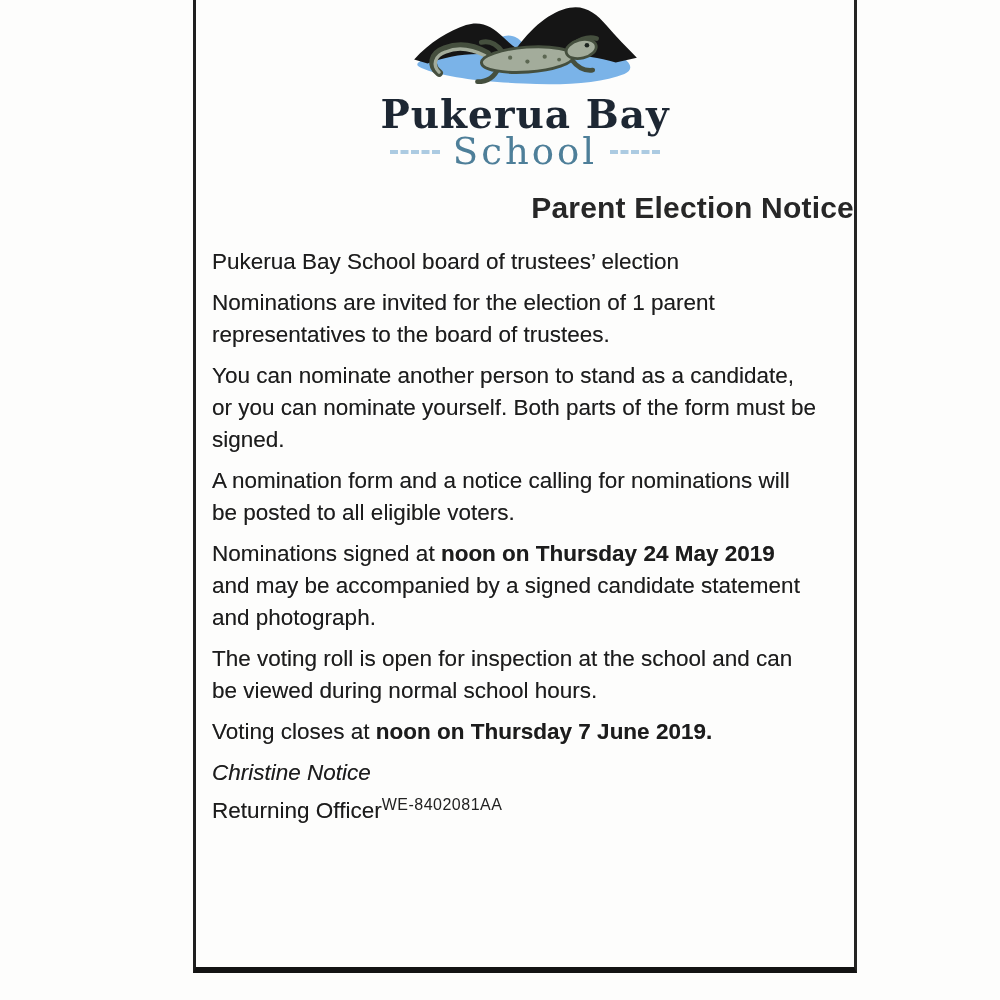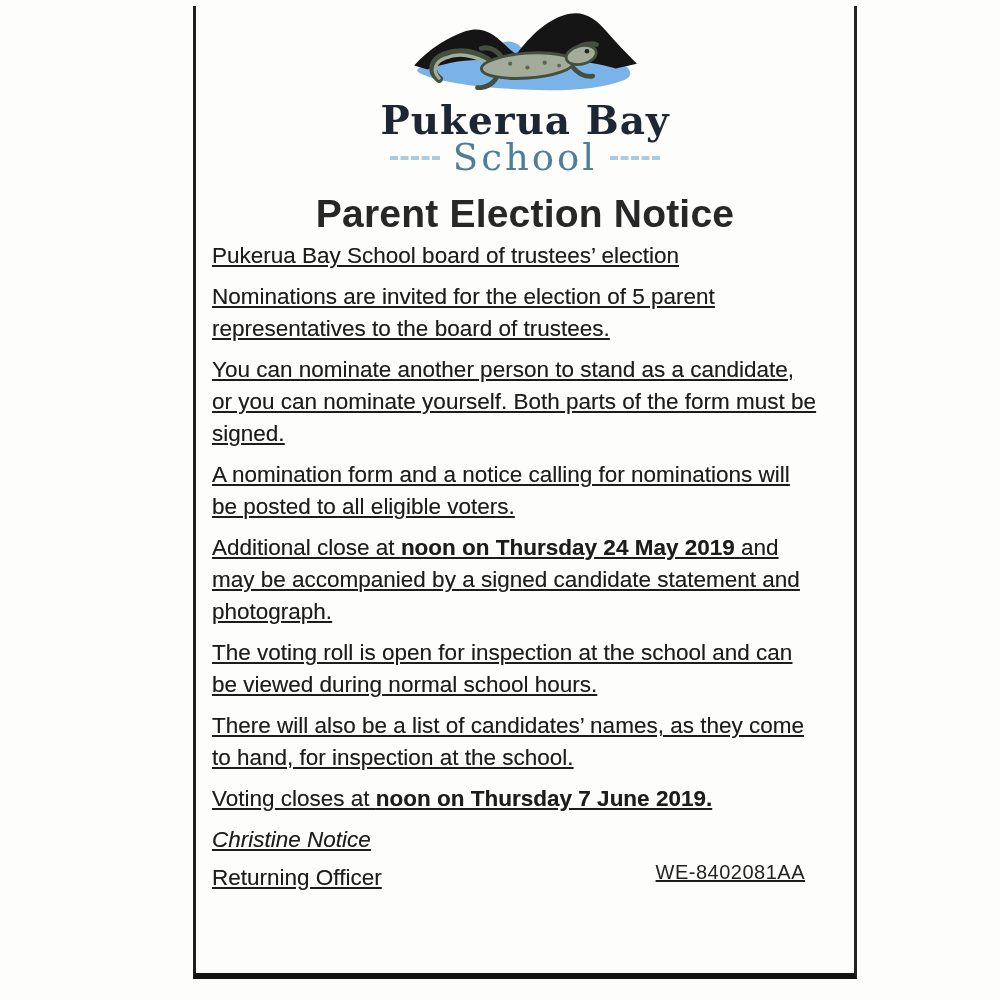--- a/index.html
+++ b/index.html
@@ -24,7 +24,7 @@
   .notice-frame {
     position: absolute;
     left: 193px;
-    top: 6px;
+    top: 0;
     width: 664px;
     height: 973px;
     box-sizing: border-box;

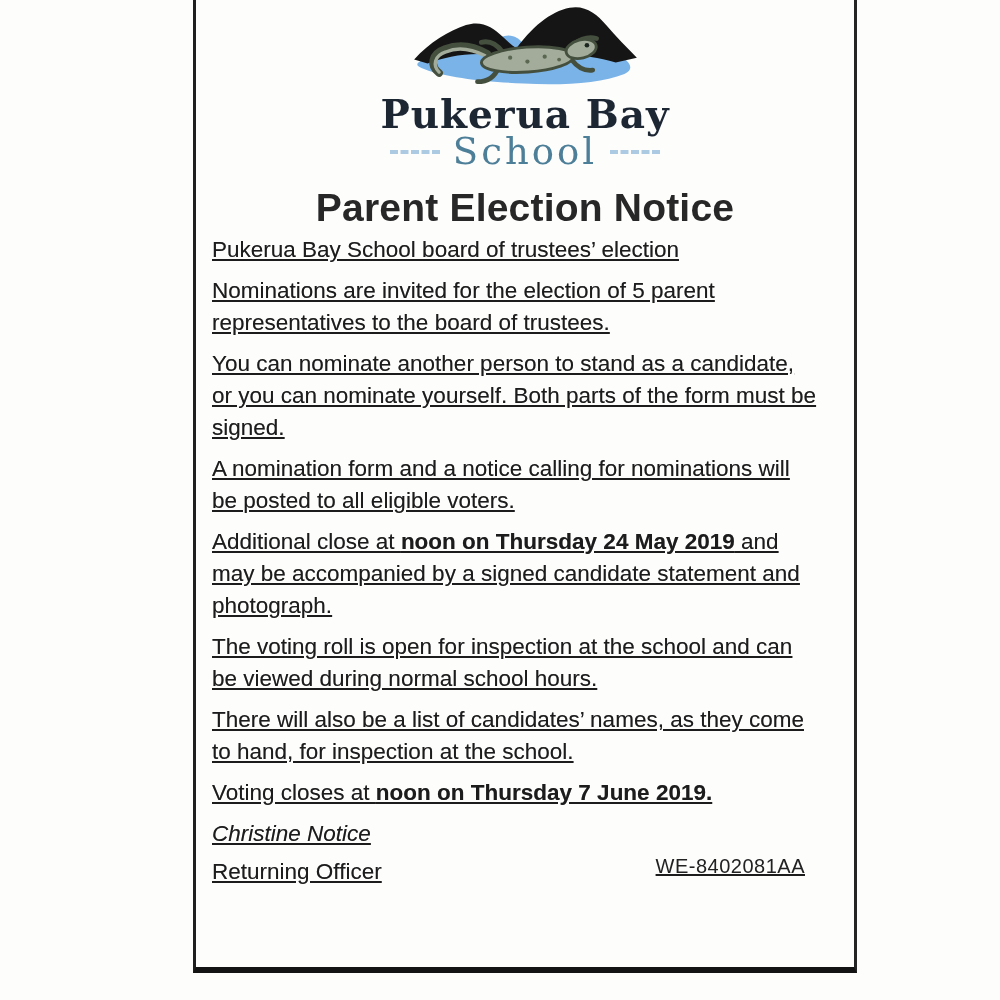--- a/index.html
+++ b/index.html
@@ -72,8 +72,8 @@
     opacity: 0.85;
   }
   .notice-title {
-    text-align: center;
-    font-size: 39px;
+    text-align: right;
+    font-size: 30px;
     font-weight: bold;
     color: #272727;
     margin: 18px 0 0 0;

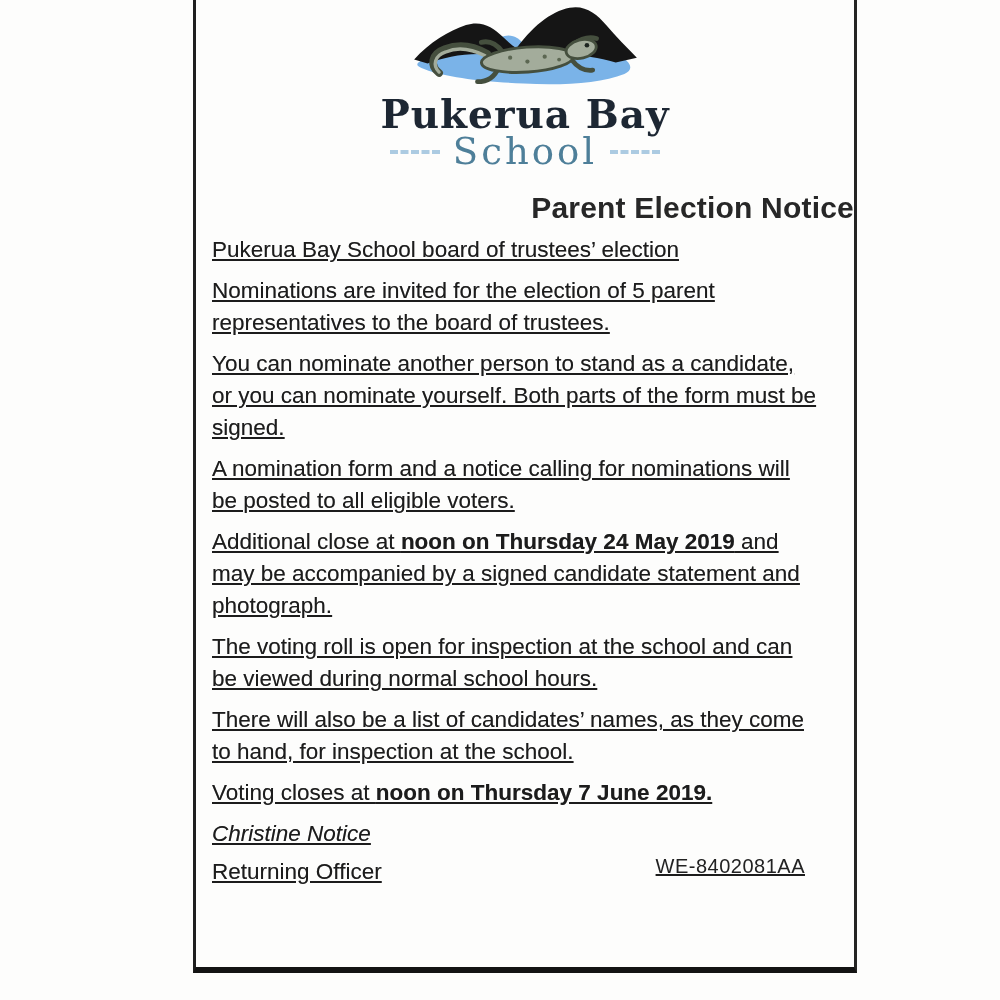--- a/index.html
+++ b/index.html
@@ -81,13 +81,12 @@
     letter-spacing: 0.2px;
   }
   .body-text {
-    margin-top: 8px;
+    margin-top: 20px;
     padding: 0 37px 0 16px;
     font-size: 22.5px;
     line-height: 32px;
     color: #1c1c1c;
     text-shadow: 0 0 0.4px rgba(30,30,30,0.45);
-    text-decoration: underline;
   }
   .body-text p {
     margin: 0 0 9px 0;

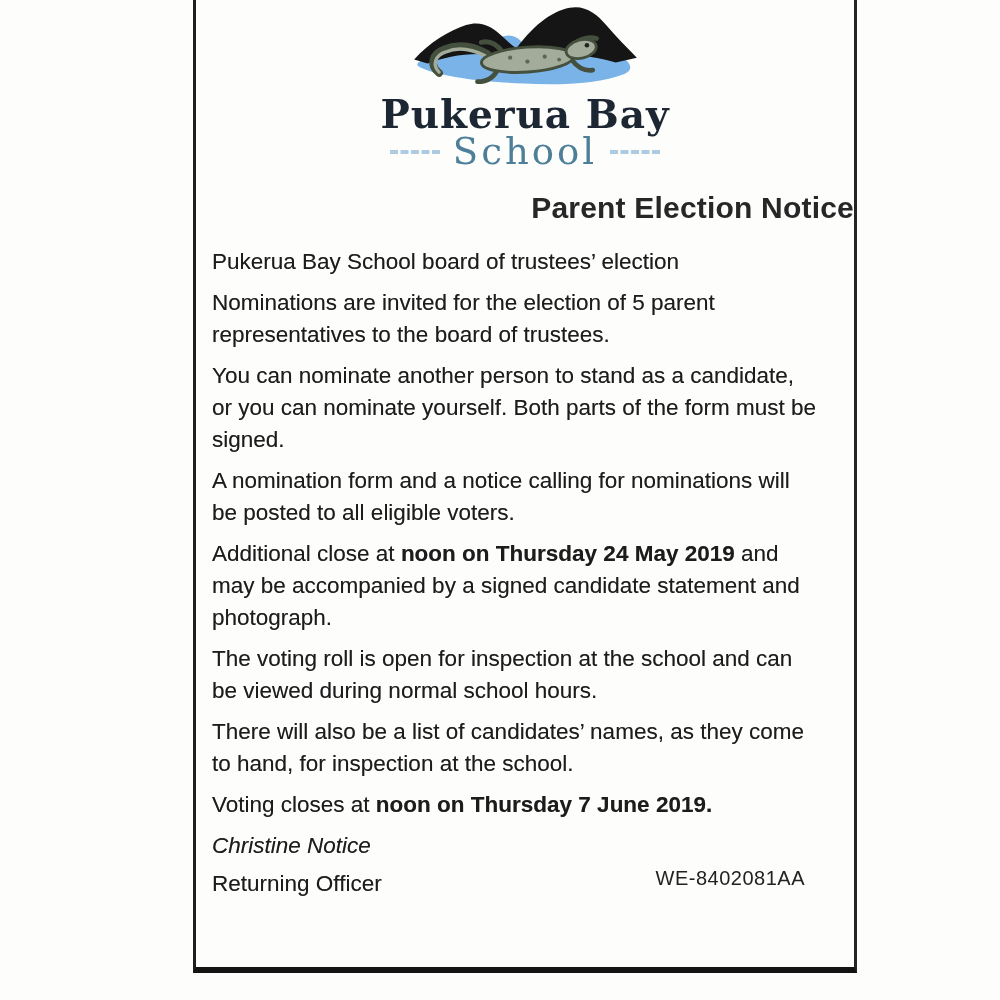--- a/index.html
+++ b/index.html
@@ -168,7 +168,7 @@
 
     <div class="body-text">
       <p><span>Pukerua Bay School board of trustees’ election</span></p>
-      <p><span>Nominations are invited for the election of 5 parent representatives to the board of trustees.</span></p>
+      <p><span>Nominations are invited for the election of 1 parent representatives to the board of trustees.</span></p>
       <p><span>You can nominate another person to stand as a candidate, or you can nominate yourself. Both parts of the form must be signed.</span></p>
       <p><span>A nomination form and a notice calling for nominations will be posted to all eligible voters.</span></p>
       <p><span>Additional close at </span><span style="font-weight: bold;">noon on Thursday 24 May 2019</span><span> and may be accompanied by a signed candidate statement and photograph.</span></p>

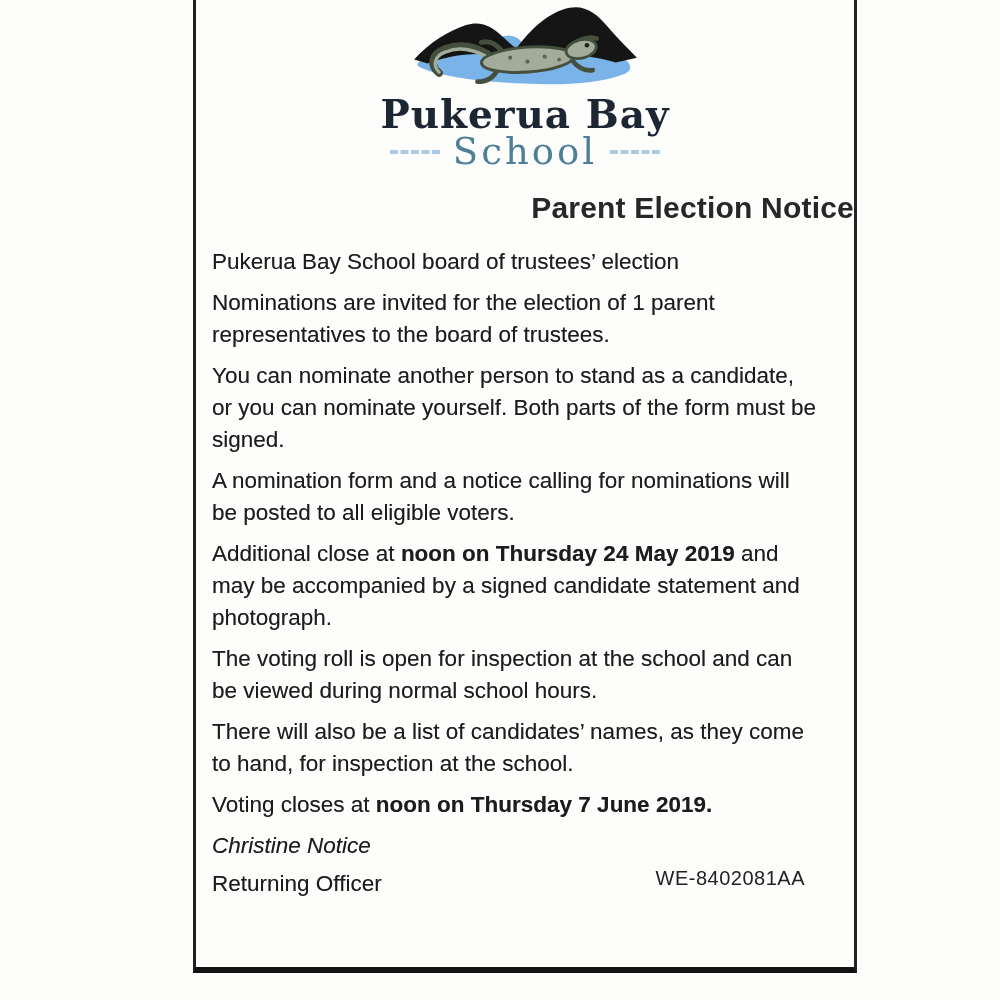--- a/index.html
+++ b/index.html
@@ -171,7 +171,7 @@
       <p><span>Nominations are invited for the election of 1 parent representatives to the board of trustees.</span></p>
       <p><span>You can nominate another person to stand as a candidate, or you can nominate yourself. Both parts of the form must be signed.</span></p>
       <p><span>A nomination form and a notice calling for nominations will be posted to all eligible voters.</span></p>
-      <p><span>Additional close at </span><span style="font-weight: bold;">noon on Thursday 24 May 2019</span><span> and may be accompanied by a signed candidate statement and photograph.</span></p>
+      <p><span>Nominations signed at </span><span style="font-weight: bold;">noon on Thursday 24 May 2019</span><span> and may be accompanied by a signed candidate statement and photograph.</span></p>
       <p><span>The voting roll is open for inspection at the school and can be viewed during normal school hours.</span></p>
       <p><span>There will also be a list of candidates’ names, as they come to hand, for inspection at the school.</span></p>
       <p><span>Voting closes at </span><span style="font-weight: bold;">noon on Thursday 7 June 2019.</span></p>

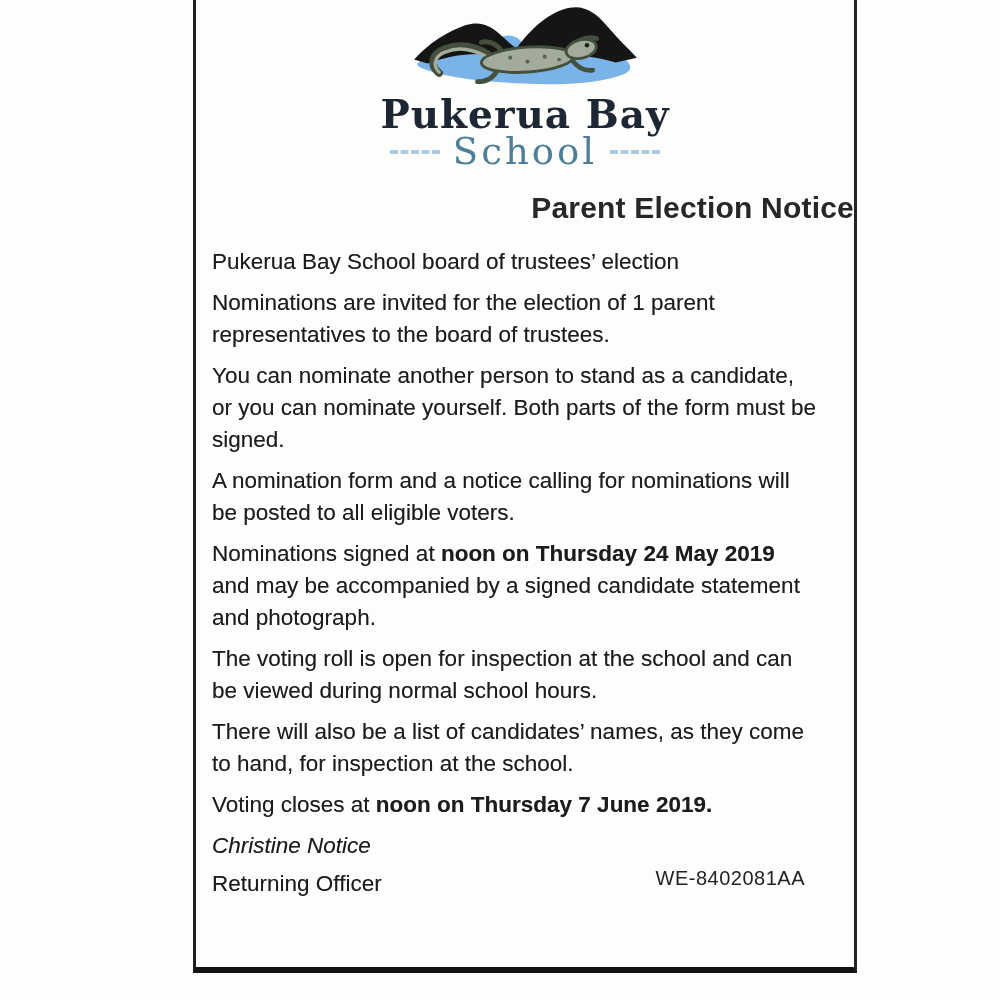--- a/index.html
+++ b/index.html
@@ -173,7 +173,6 @@
       <p><span>A nomination form and a notice calling for nominations will be posted to all eligible voters.</span></p>
       <p><span>Nominations signed at </span><span style="font-weight: bold;">noon on Thursday 24 May 2019</span><span> and may be accompanied by a signed candidate statement and photograph.</span></p>
       <p><span>The voting roll is open for inspection at the school and can be viewed during normal school hours.</span></p>
-      <p><span>There will also be a list of candidates’ names, as they come to hand, for inspection at the school.</span></p>
       <p><span>Voting closes at </span><span style="font-weight: bold;">noon on Thursday 7 June 2019.</span></p>
 
       <p class="sig-name">Christine Notice</p>

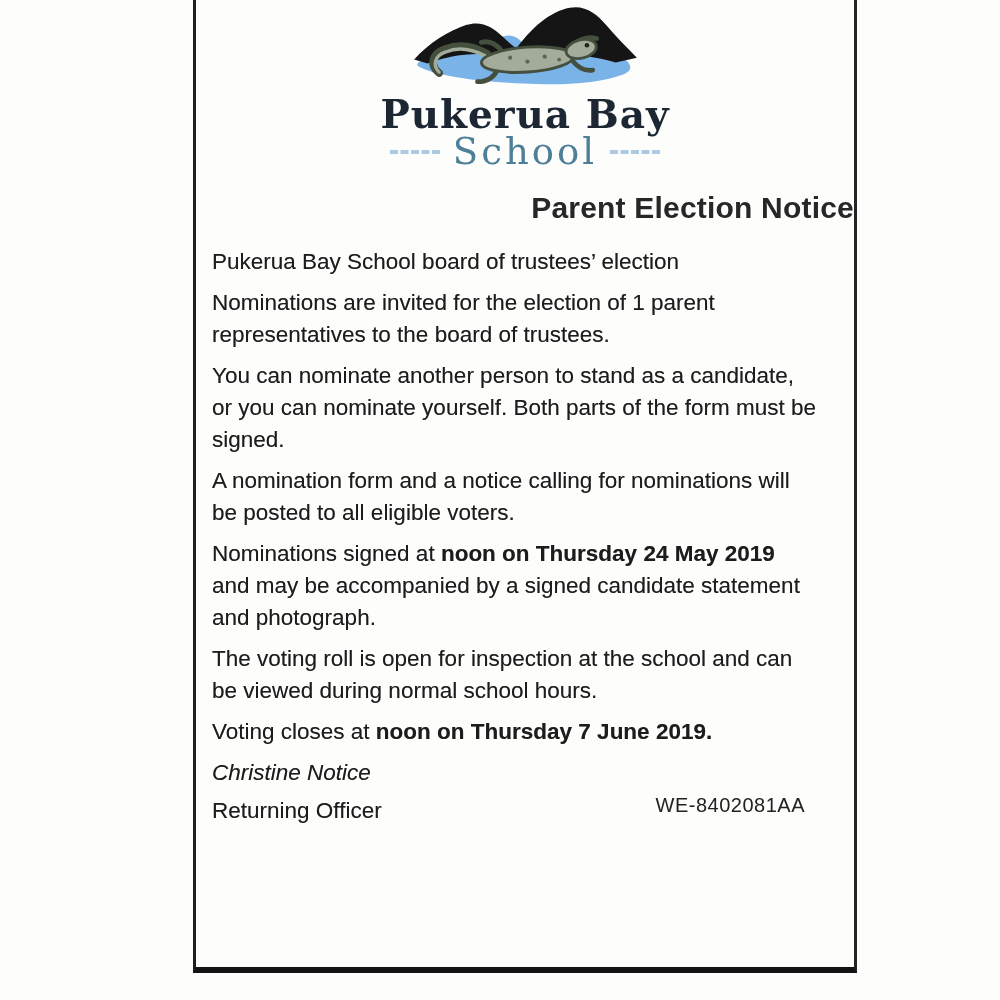--- a/index.html
+++ b/index.html
@@ -97,7 +97,6 @@
   }
   .sig-row {
     display: flex;
-    justify-content: space-between;
     align-items: flex-end;
     padding-right: -10px;
   }

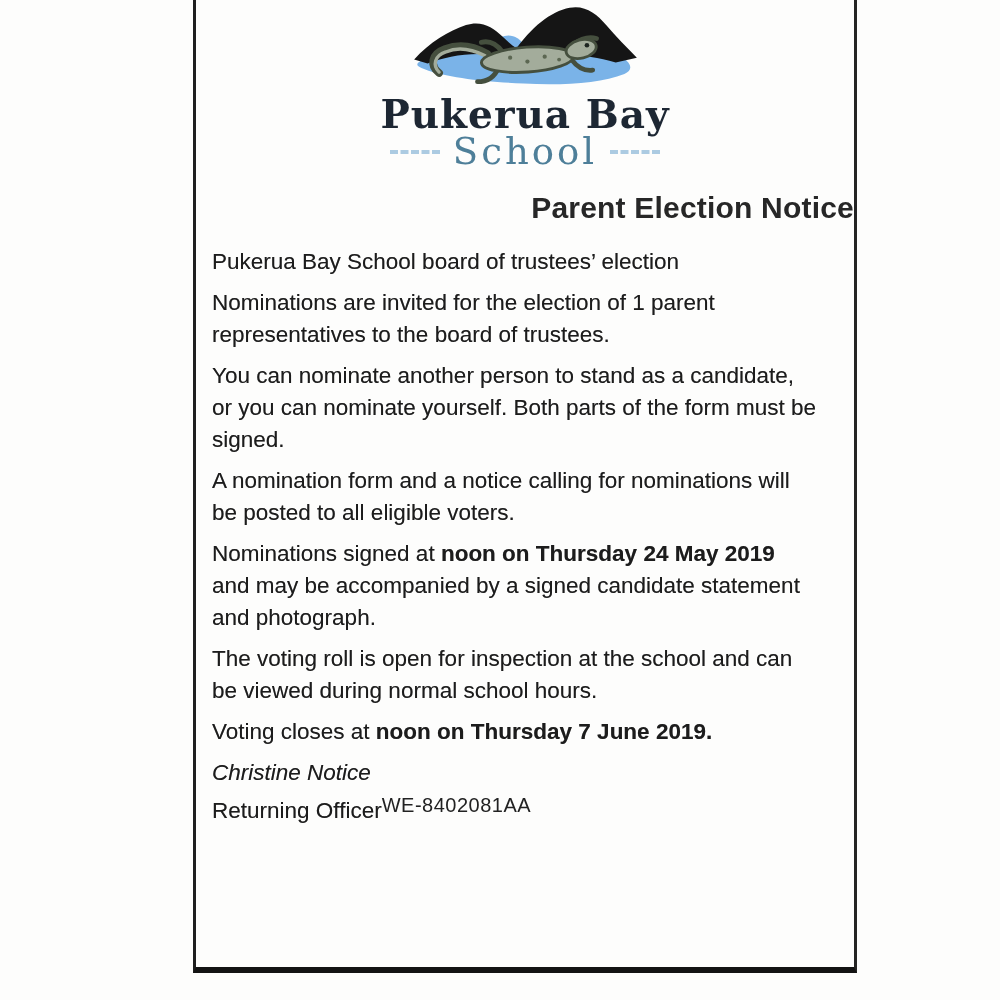--- a/index.html
+++ b/index.html
@@ -104,7 +104,7 @@
     font-style: normal;
   }
   .ref-code {
-    font-size: 20px;
+    font-size: 16px;
     letter-spacing: 0.5px;
     color: #222;
     padding-right: 12px;

